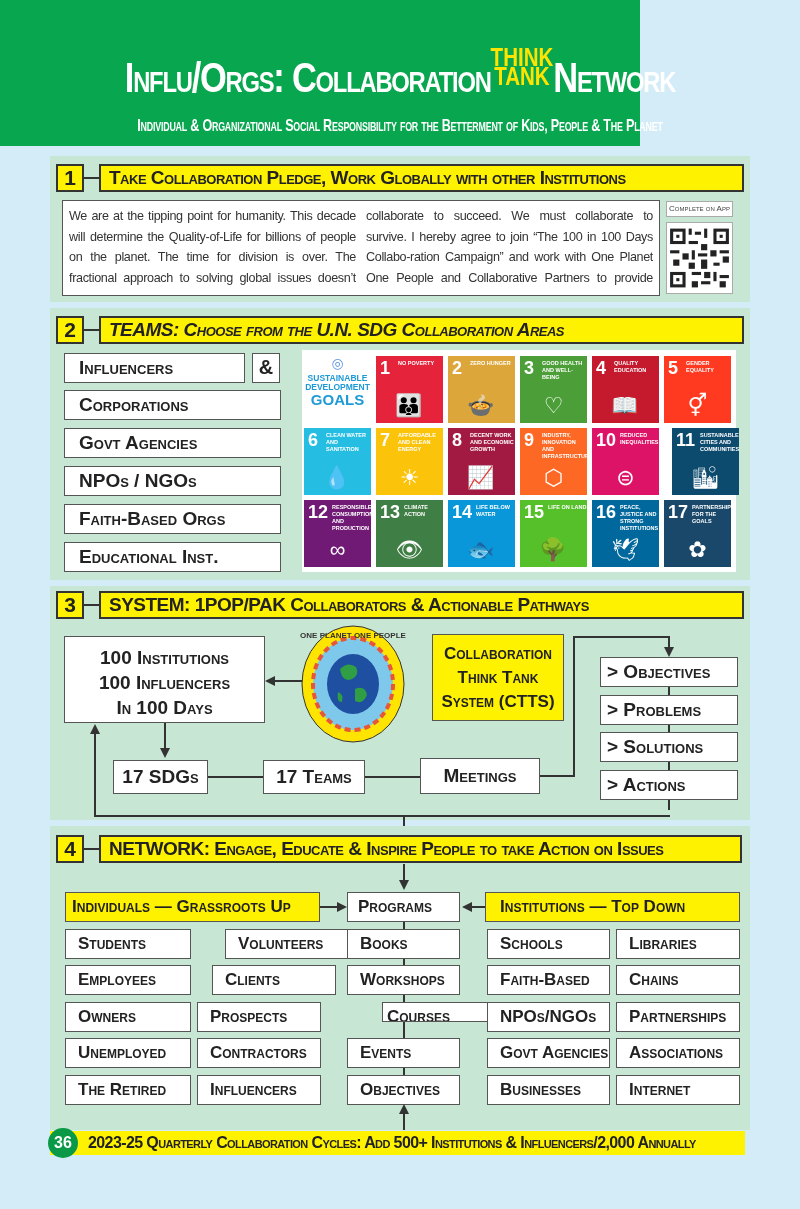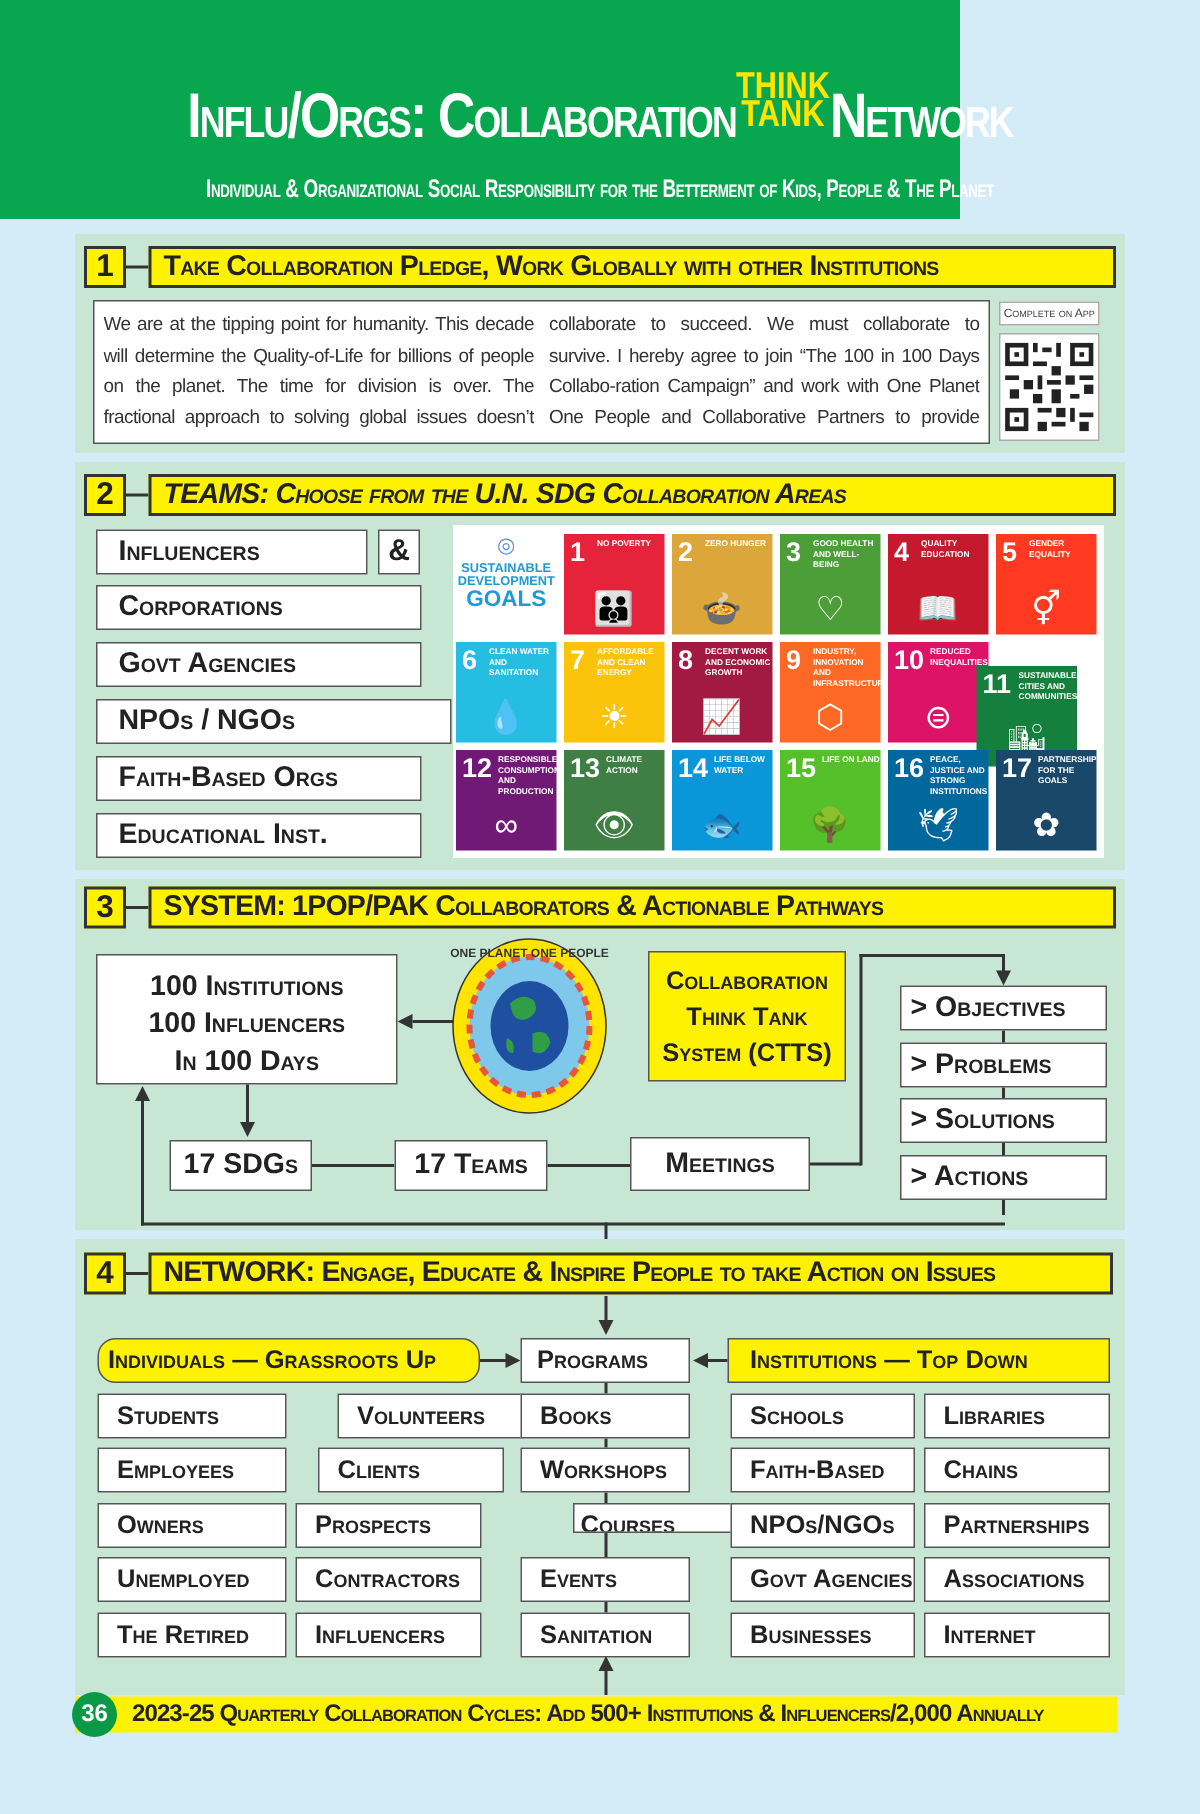--- a/index.html
+++ b/index.html
@@ -165,7 +165,7 @@
         <span class="t" style="left: 28px;">Reduced Inequalities</span>
         <span class="ic">⊜</span>
       </div>
-      <div class="sdg" style="left: 349px; top: 78px; background: #15803d; margin-top: 16px;">
+      <div class="sdg" style="left: 370px; top: 78px; background: #0c4a6e;">
         <span class="n">11</span>
         <span class="t" style="left: 28px;">Sustainable Cities and Communities</span>
         <span class="ic">🏙</span>

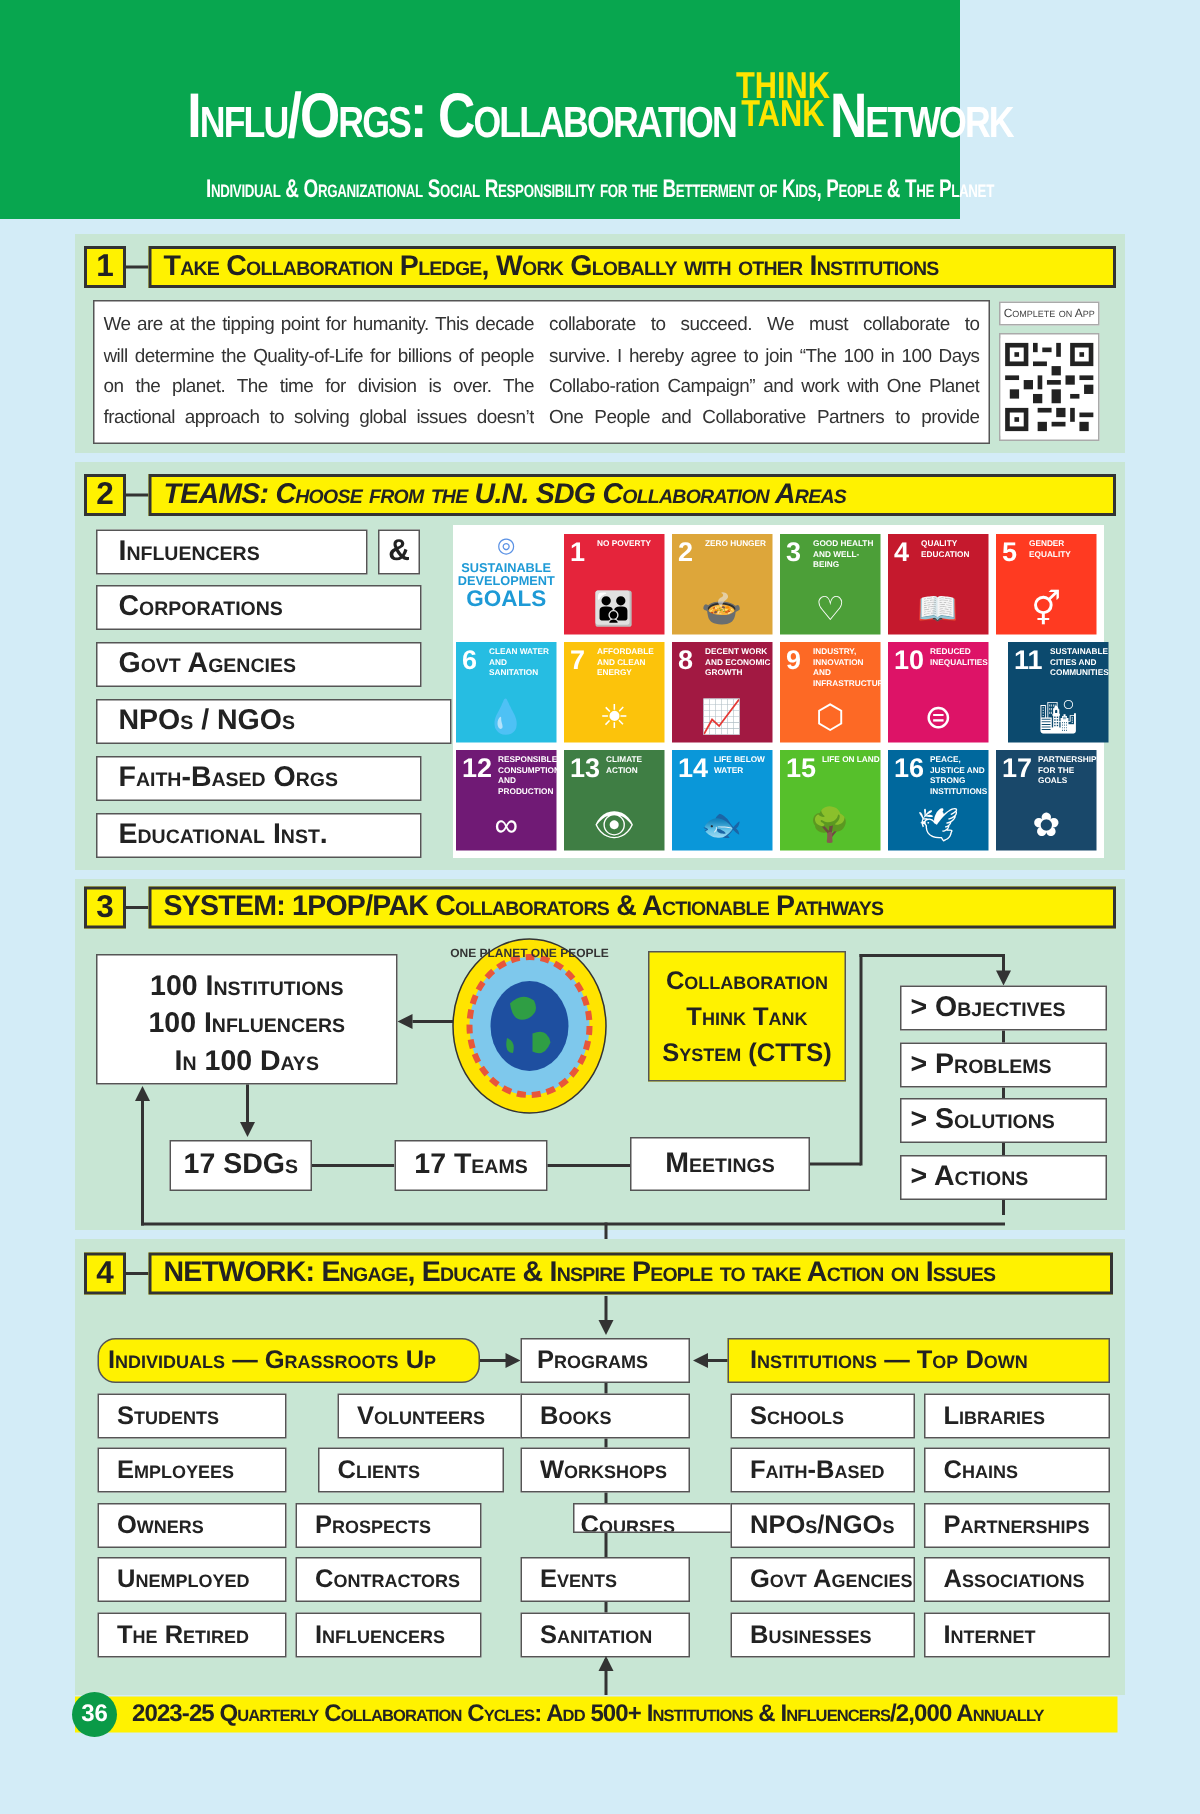--- a/index.html
+++ b/index.html
@@ -103,7 +103,7 @@
 <div class="box" style="left:252px;top:353px;width:28px;height:30px;font-size:20px;line-height:27px;text-align:center;">&amp;</div>
 <div class="box" style="left:64px;top:390px;width:217px;height:30px;font-size:19px;line-height:27px;padding-left:14px;">Corporations</div>
 <div class="box" style="left:64px;top:428px;width:217px;height:30px;font-size:19px;line-height:27px;padding-left:14px;">Govt Agencies</div>
-<div class="box" style="left:64px;top:466px;width:237px;height:30px;font-size:19px;line-height:27px;padding-left:14px;">NPOs / NGOs</div>
+<div class="box" style="left:64px;top:466px;width:217px;height:30px;font-size:19px;line-height:27px;padding-left:14px;">NPOs / NGOs</div>
 <div class="box" style="left:64px;top:504px;width:217px;height:30px;font-size:19px;line-height:27px;padding-left:14px;">Faith-Based Orgs</div>
 <div class="box" style="left:64px;top:542px;width:217px;height:30px;font-size:19px;line-height:27px;padding-left:14px;">Educational Inst.</div>
 

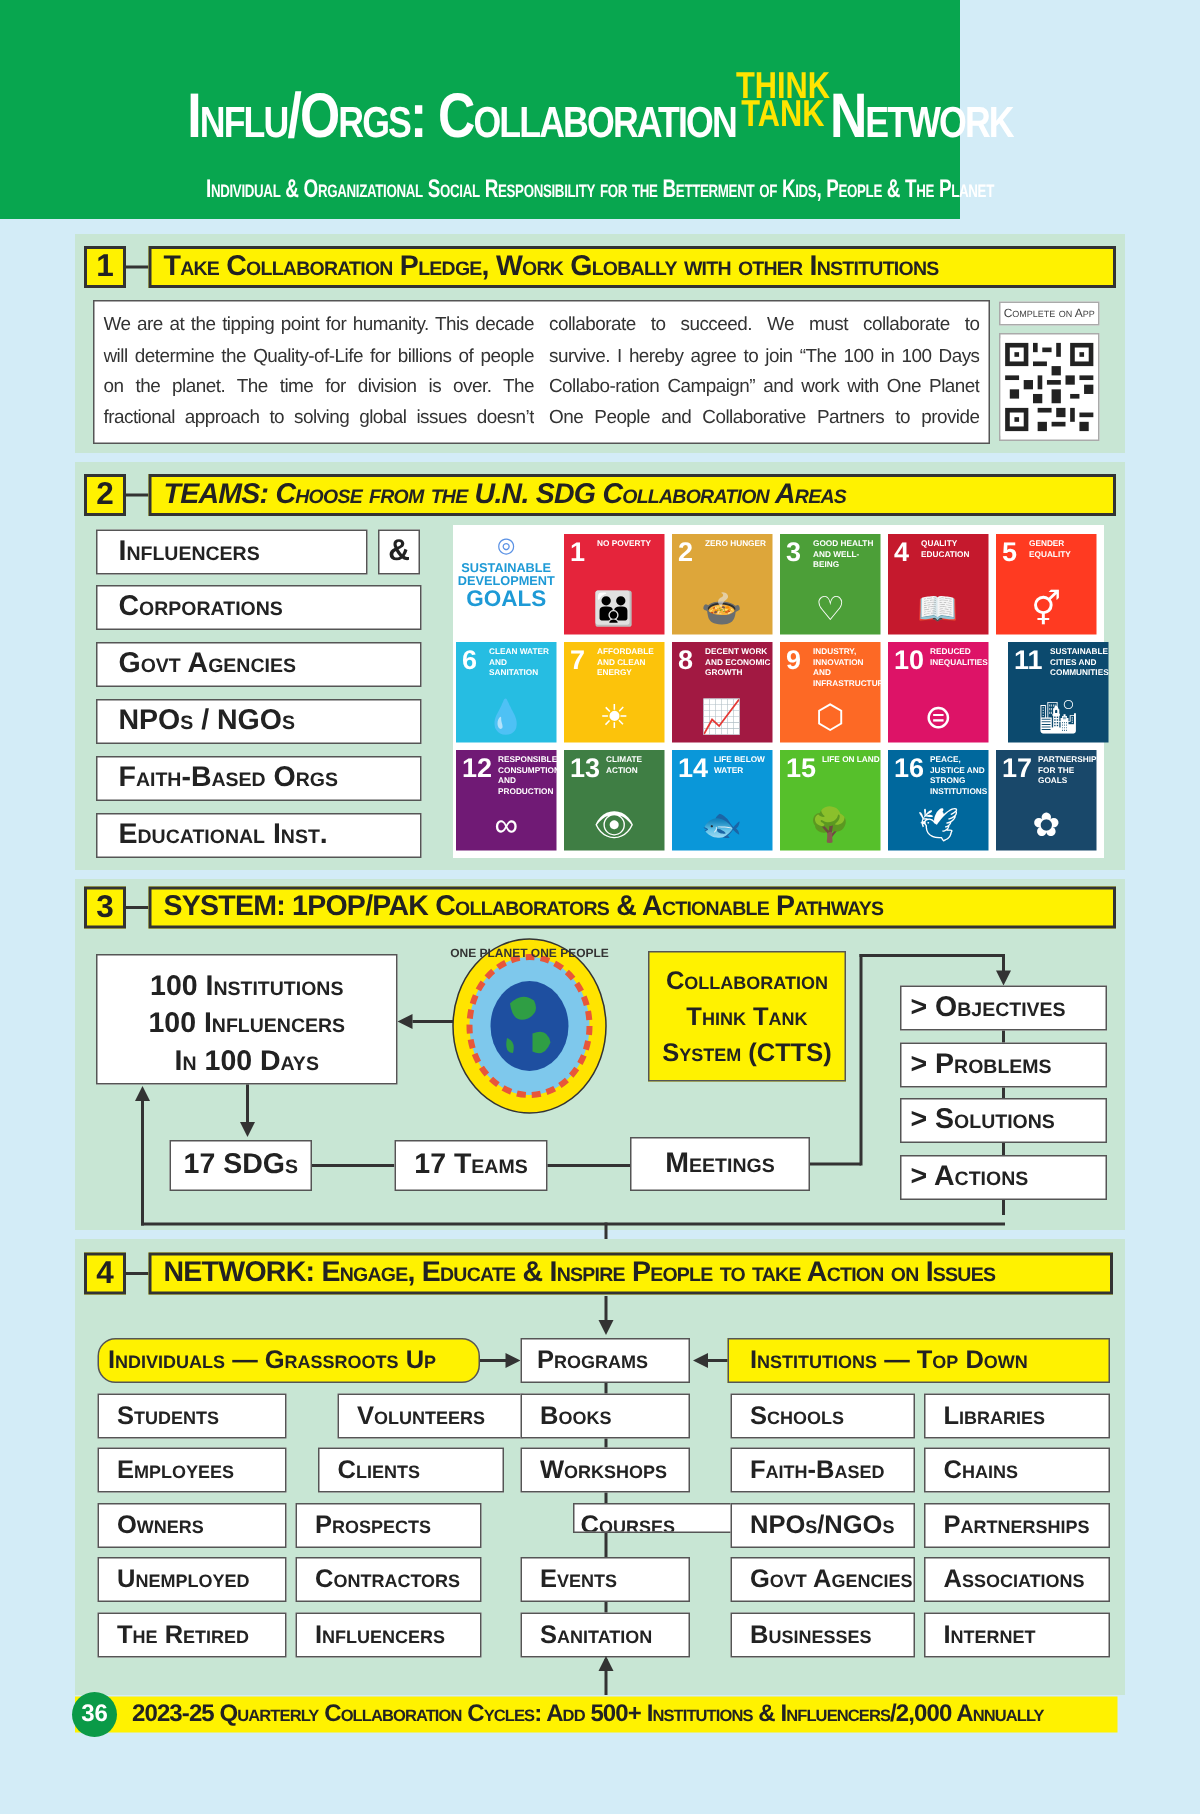--- a/index.html
+++ b/index.html
@@ -262,7 +262,7 @@
 <div class="line" style="left:403px;top:864px;width:2px;height:18px;"></div>
 <div class="arrow-d" style="left:399px;top:880px;"></div>
 
-<div class="ybox" style="left:65px;top:892px;width:255px;height:30px;font-size:17px;line-height:27px;padding-left:6px;border-radius:12px;">Individuals — Grassroots Up</div>
+<div class="ybox" style="left:65px;top:892px;width:255px;height:30px;font-size:17px;line-height:27px;padding-left:6px;">Individuals — Grassroots Up</div>
 <div class="line" style="left:320px;top:906px;width:18px;height:2px;"></div>
 <div class="arrow-r" style="left:337px;top:902px;"></div>
 <div class="box" style="left:347px;top:892px;width:113px;height:30px;font-size:17px;line-height:27px;padding-left:10px;">Programs</div>

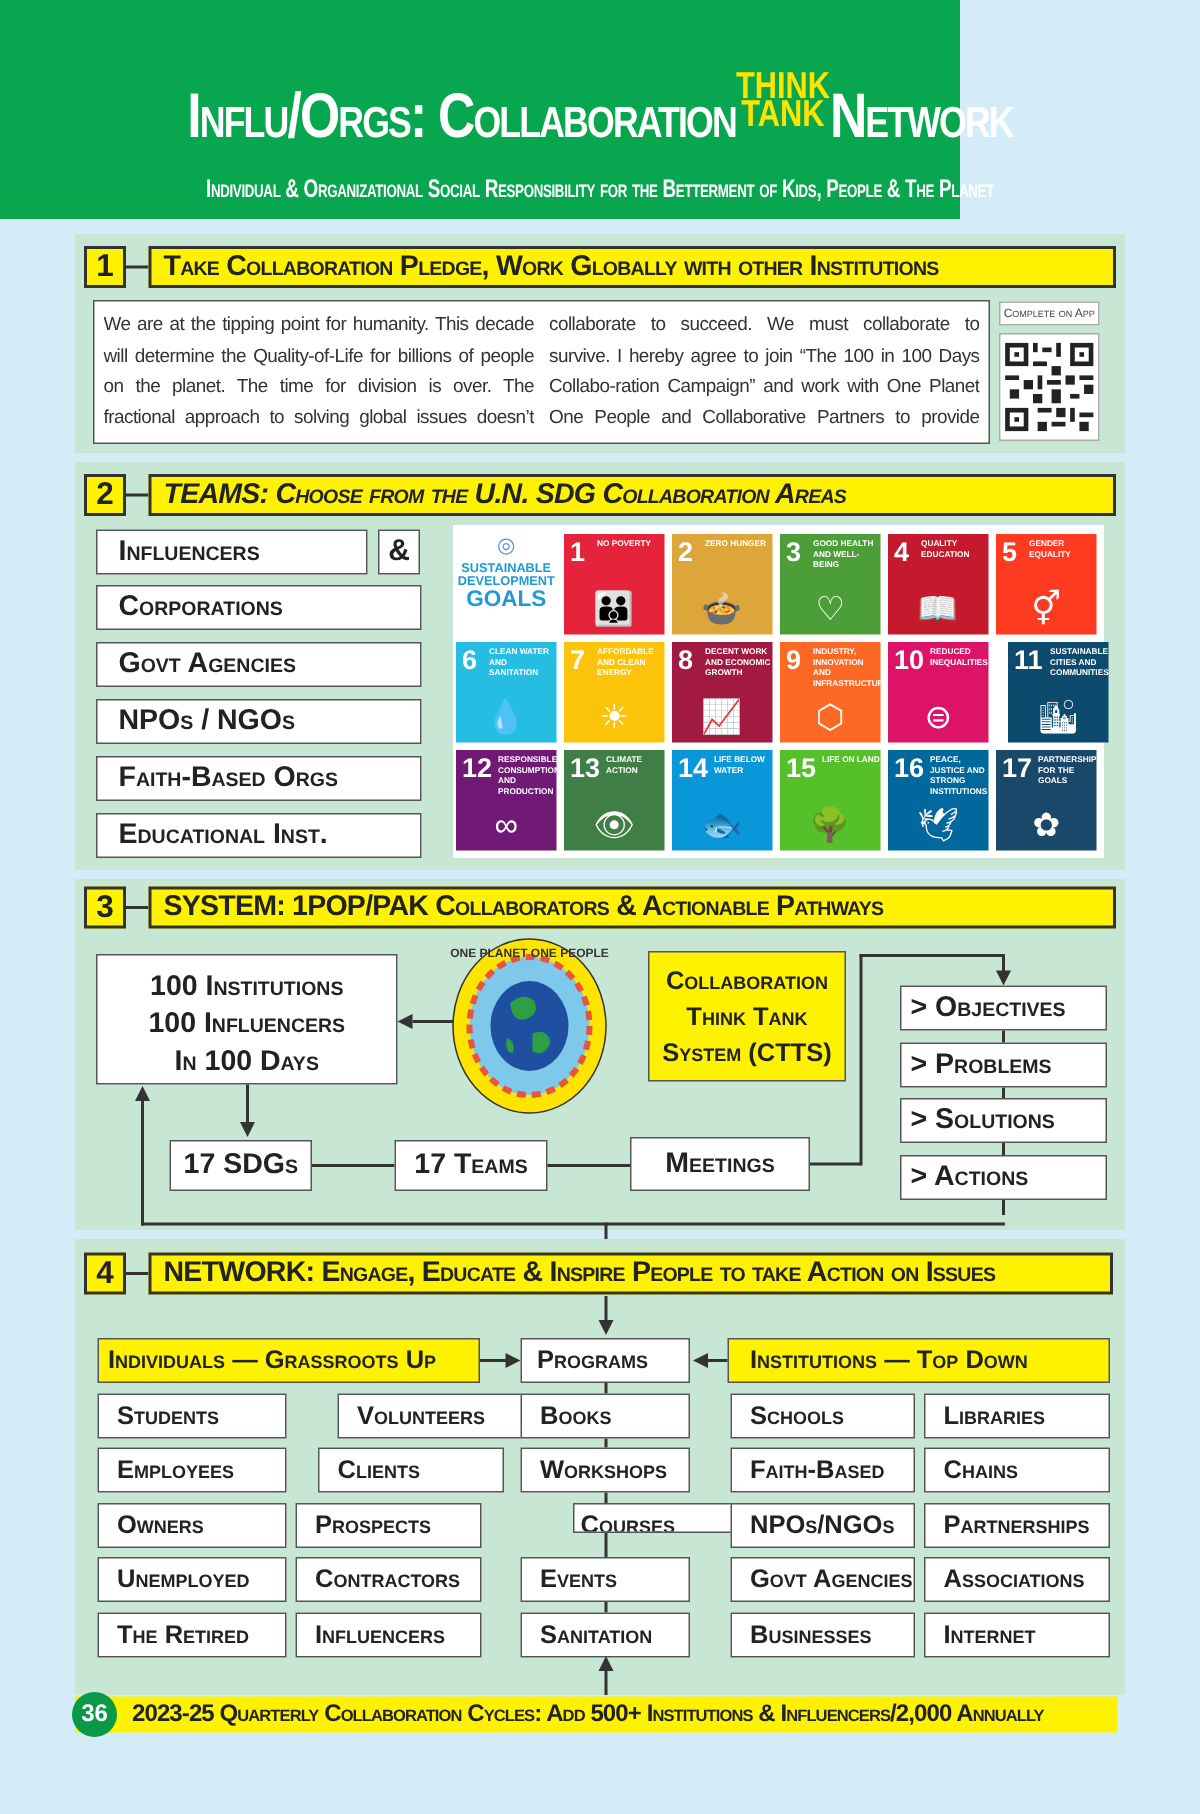--- a/index.html
+++ b/index.html
@@ -294,7 +294,7 @@
     <div class="box" style="left: 616px; top: 1038px; width: 124px; height: 30px; font-size: 17px; line-height: 27px; padding-left: 12px;">Associations</div>
     <div class="box" style="left: 65px; top: 1075px; width: 126px; height: 30px; font-size: 17px; line-height: 27px; padding-left: 12px;">The Retired</div>
     <div class="box" style="left: 197px; top: 1075px; width: 124px; height: 30px; font-size: 17px; line-height: 27px; padding-left: 12px;">Influencers</div>
-    <div class="box" style="left: 347px; top: 1075px; width: 113px; height: 30px; font-size: 17px; line-height: 27px; padding-left: 12px;">Sanitation</div>
+    <div class="box" style="left: 347px; top: 1075px; width: 113px; height: 30px; font-size: 17px; line-height: 27px; padding-left: 12px;">Objectives</div>
     <div class="box" style="left: 487px; top: 1075px; width: 123px; height: 30px; font-size: 17px; line-height: 27px; padding-left: 12px;">Businesses</div>
     <div class="box" style="left: 616px; top: 1075px; width: 124px; height: 30px; font-size: 17px; line-height: 27px; padding-left: 12px;">Internet</div>
   </div>

